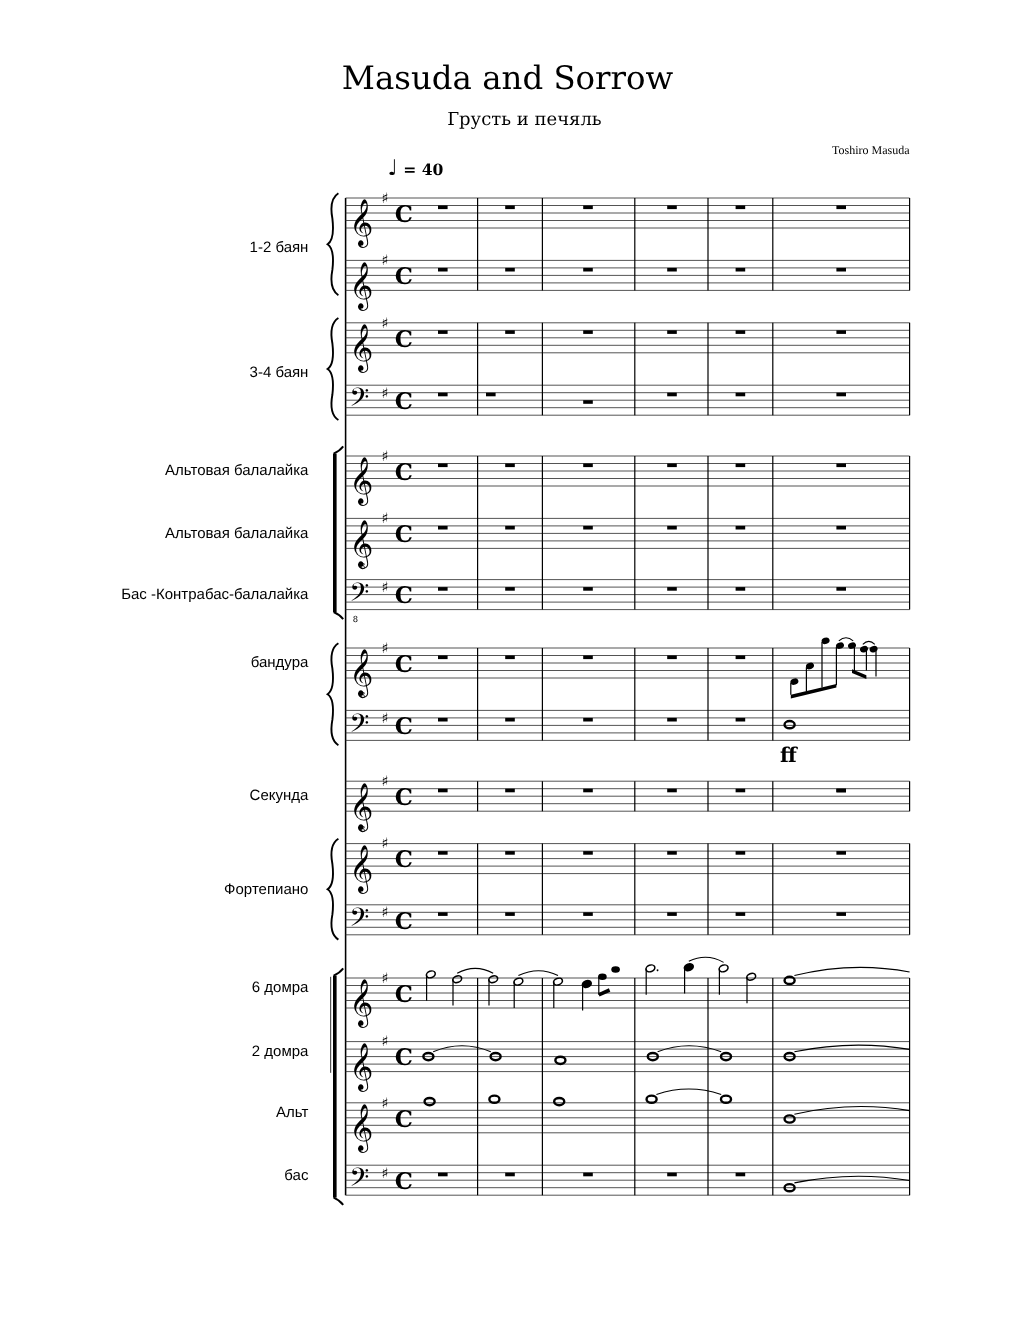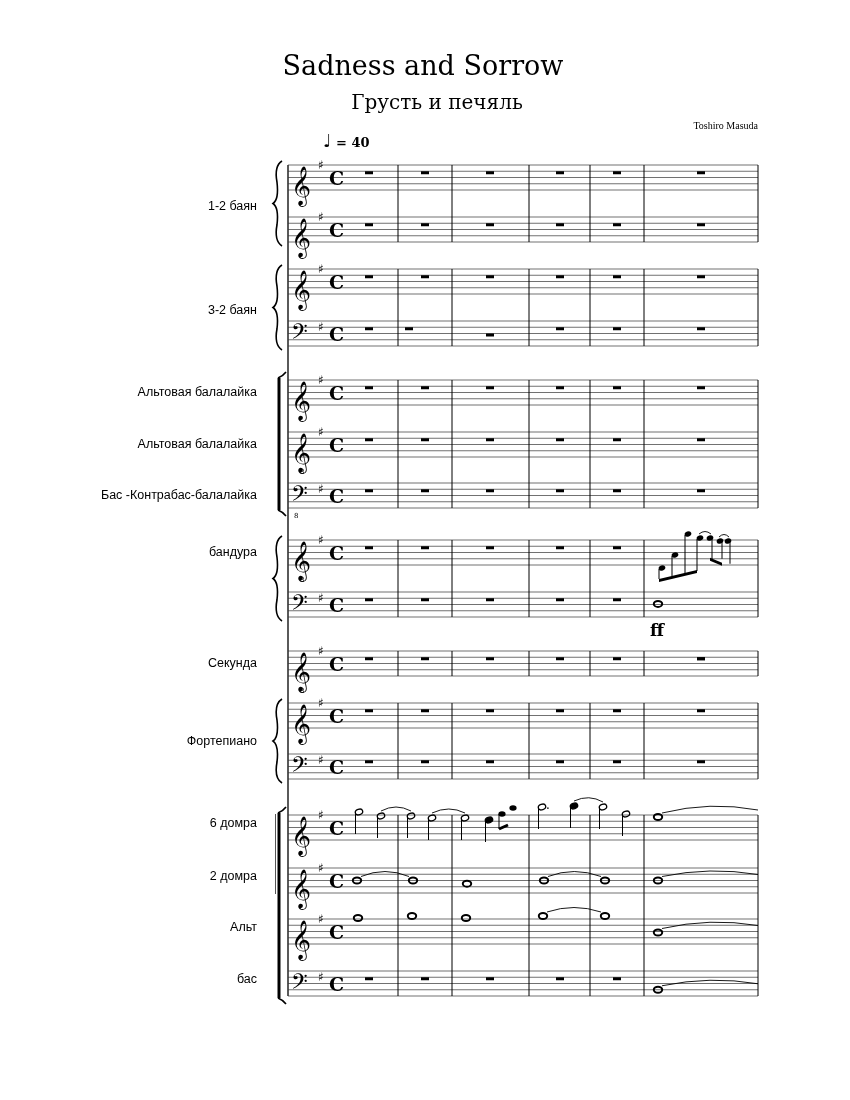--- a/index.html
+++ b/index.html
@@ -18,7 +18,7 @@
 </head>
 <body>
 
-<div class="title"><span>Sadness and Sorrow</span></div>
+<div class="title"><span>Masuda and Sorrow</span></div>
 <div class="subtitle"><span>Грусть и печяль</span></div>
 <div class="composer">Toshiro Masuda</div>
 <div class="tempo"><span class="note-glyph">♩</span> <span>= 40</span></div>

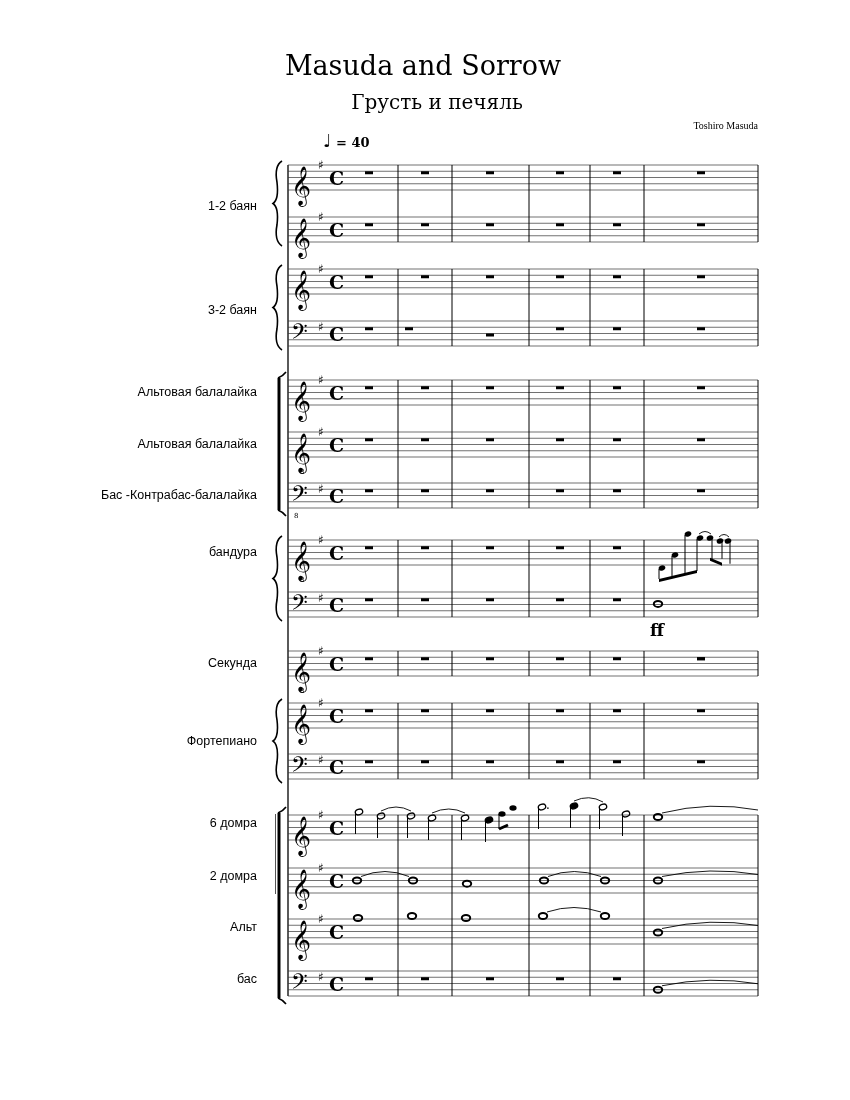--- a/index.html
+++ b/index.html
@@ -6,7 +6,7 @@
   body { width:850px; height:1100px; position:relative; overflow:hidden; font-family:"DejaVu Serif", serif; color:#000; }
   .title { position:absolute; left:0; width:850px; top:50px; text-align:center; font-family:"DejaVu Serif","Liberation Serif",serif; font-size:27px; }
   .title span { position:relative; left:-2px; }
-  .subtitle { position:absolute; left:0; width:850px; top:90px; text-align:center; font-family:"DejaVu Serif","Liberation Serif",serif; font-size:20px; }
+  .subtitle { position:absolute; left:0; width:850px; top:90px; text-align:center; font-family:"DejaVu Serif","Liberation Serif",serif; font-size:15px; }
   .subtitle span { position:relative; left:12px; }
   .composer { position:absolute; right:92px; top:120px; font-family:Liberation Serif, serif; font-size:10px; }
   .tempo { position:absolute; left:323px; top:130px; font-family:"DejaVu Serif", serif; font-weight:bold; font-size:13px; }

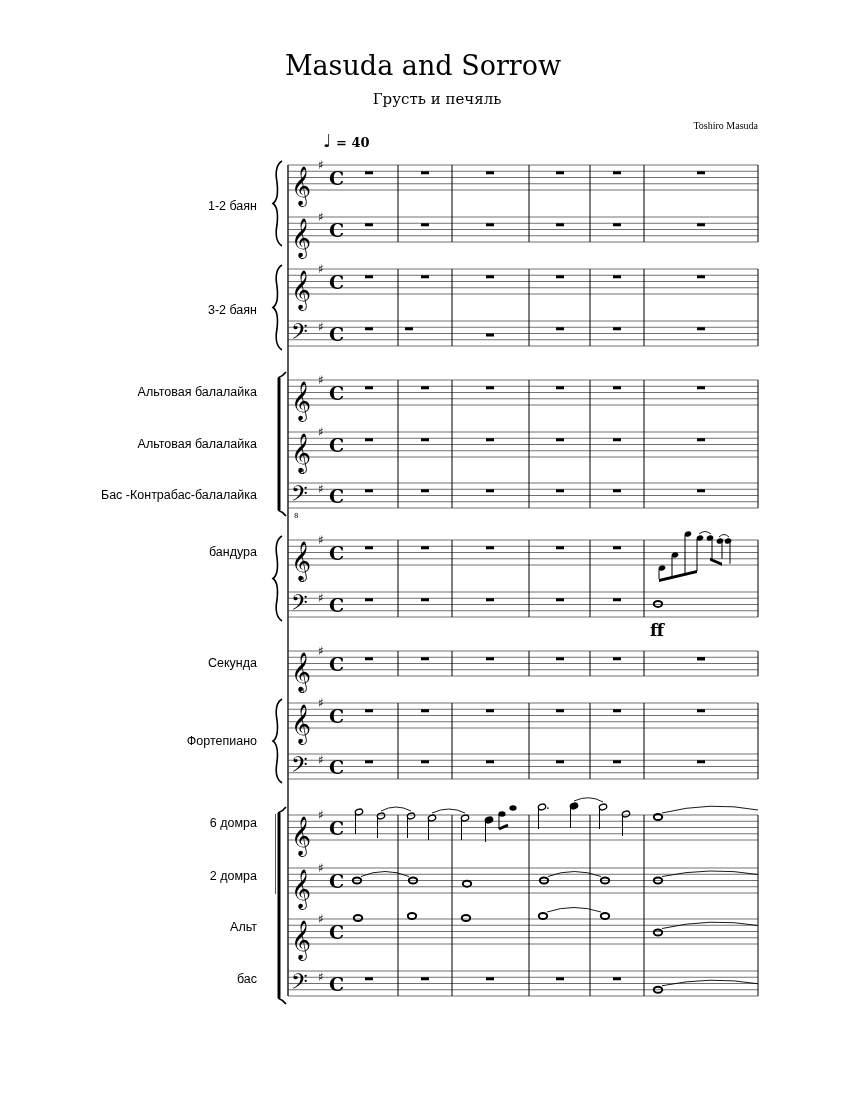--- a/index.html
+++ b/index.html
@@ -24,7 +24,7 @@
 <div class="tempo"><span class="note-glyph">♩</span> <span>= 40</span></div>
 
 <div class="inst-label" style="top:199px">1-2 баян</div>
-<div class="inst-label" style="top:303px">3-2 баян</div>
+<div class="inst-label" style="top:303px">3-4 баян</div>
 <div class="inst-label" style="top:385px">Альтовая балалайка</div>
 <div class="inst-label" style="top:437px">Альтовая балалайка</div>
 <div class="inst-label" style="top:488px">Бас -Контрабас-балалайка</div>

